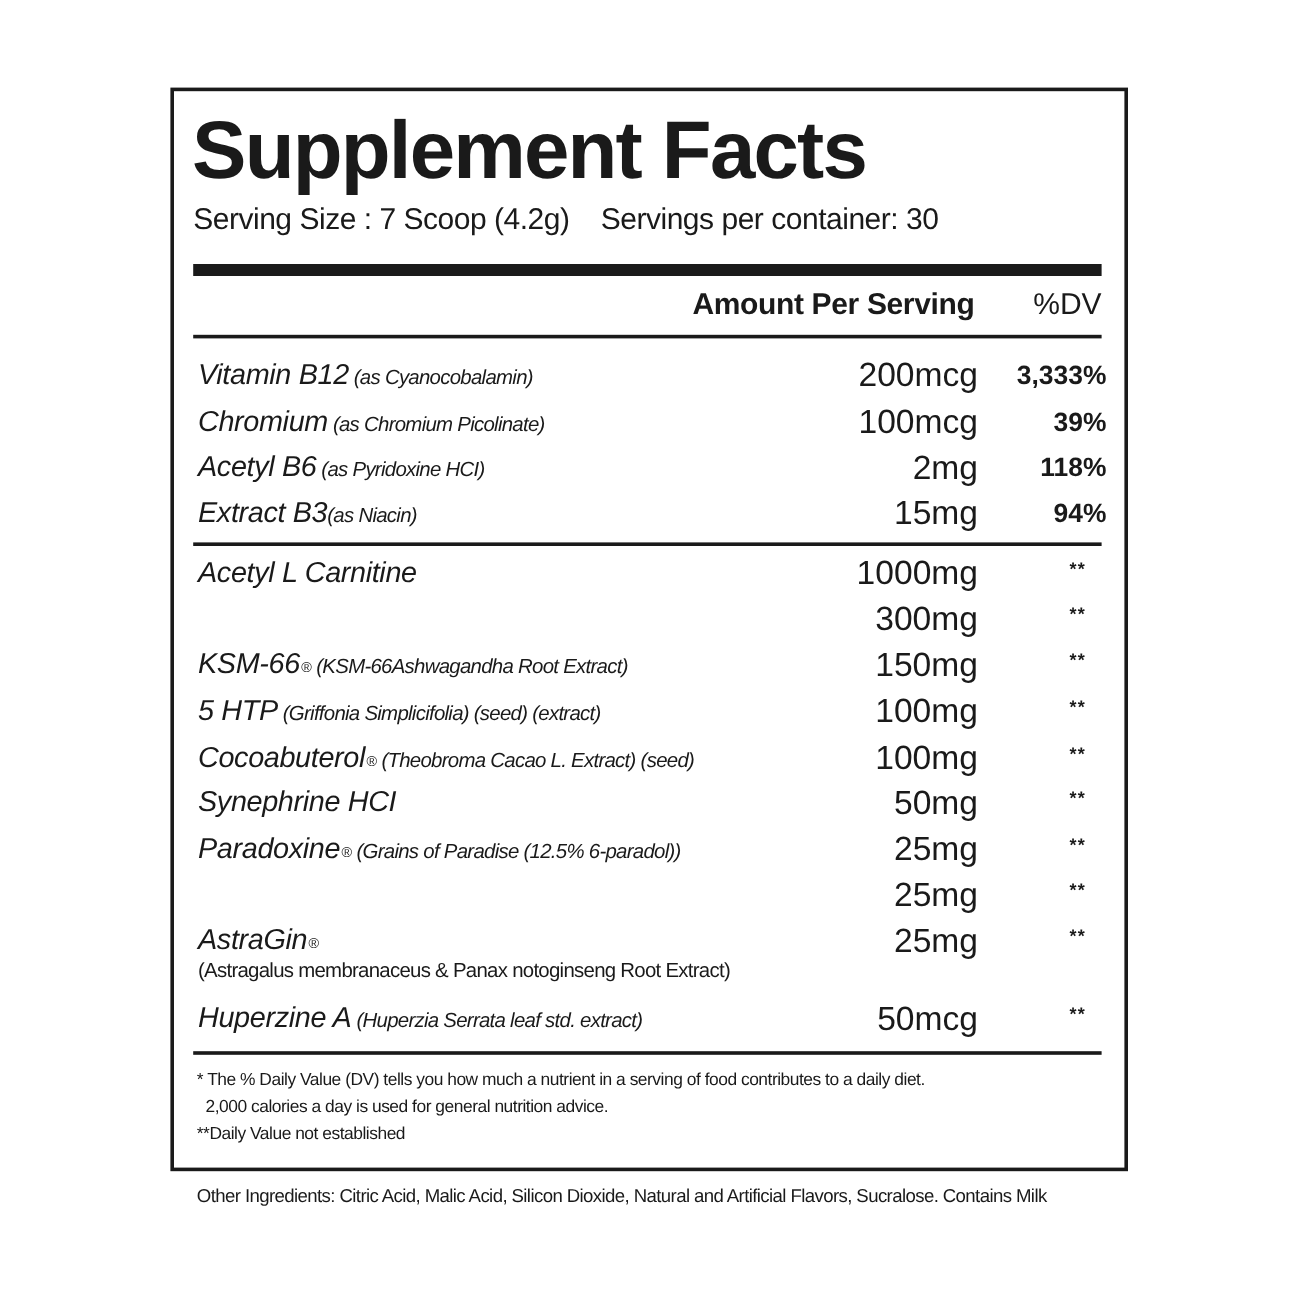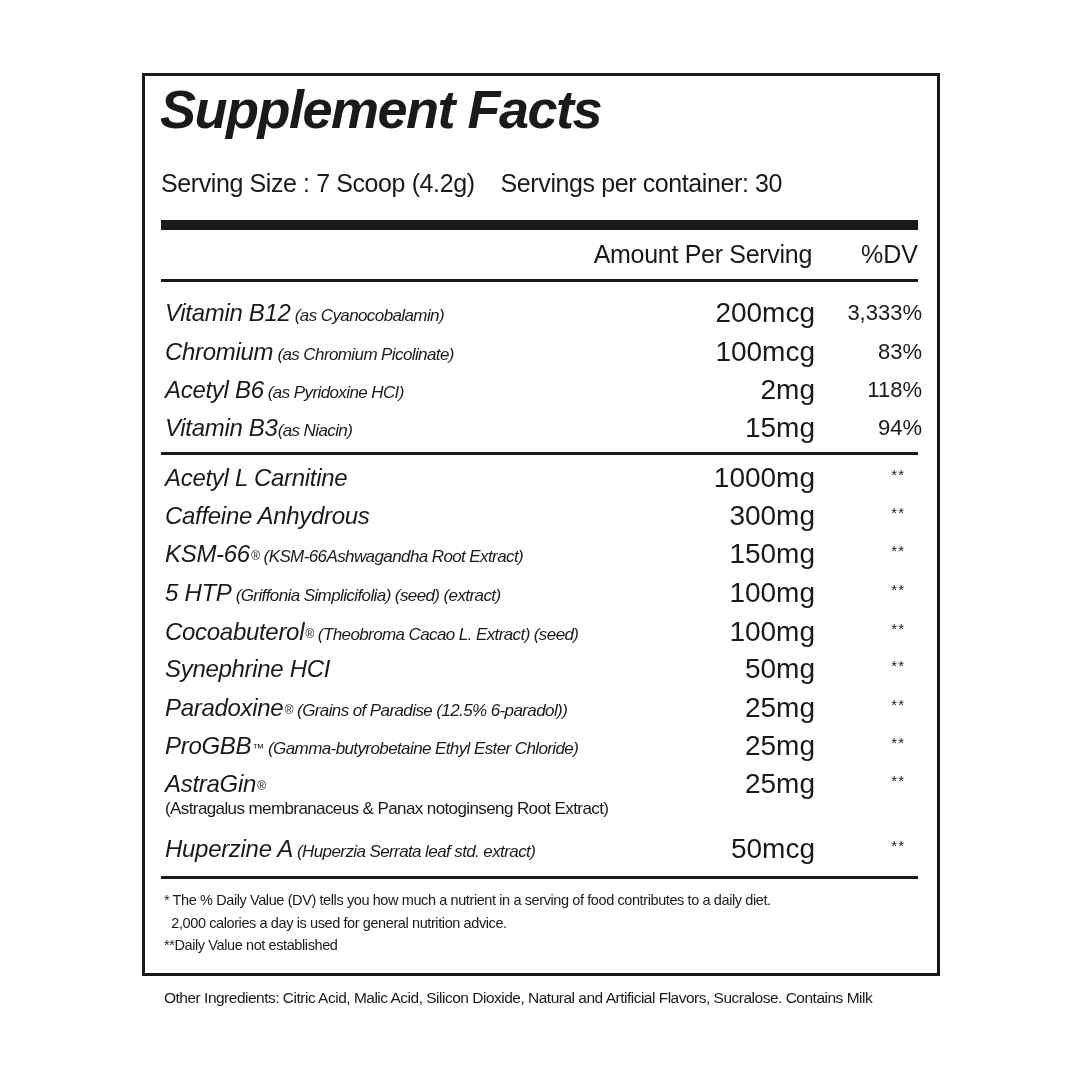--- a/index.html
+++ b/index.html
@@ -7,8 +7,8 @@
          font-family: "Liberation Sans", "DejaVu Sans", sans-serif; color: #1a1a1a; }
   .panel { position: absolute; left: 142px; top: 73px; width: 792px; height: 897px;
            border: 3px solid #1a1a1a; box-sizing: content-box; }
-  .title { position: absolute; left: 160px; top: 76px; font-size: 54px; font-weight: bold;
-           letter-spacing: -1.5px; line-height: 66px; white-space: nowrap; font-style: italic; }
+  .title { position: absolute; left: 160px; top: 92px; font-size: 68px; font-weight: bold;
+           letter-spacing: -1.5px; line-height: 66px; white-space: nowrap; }
   .serving { position: absolute; left: 161px; top: 166px; font-size: 25px; line-height: 34px;
              white-space: nowrap; letter-spacing: -0.4px; }
   .serving span + span { margin-left: 26px; text-align: right; }

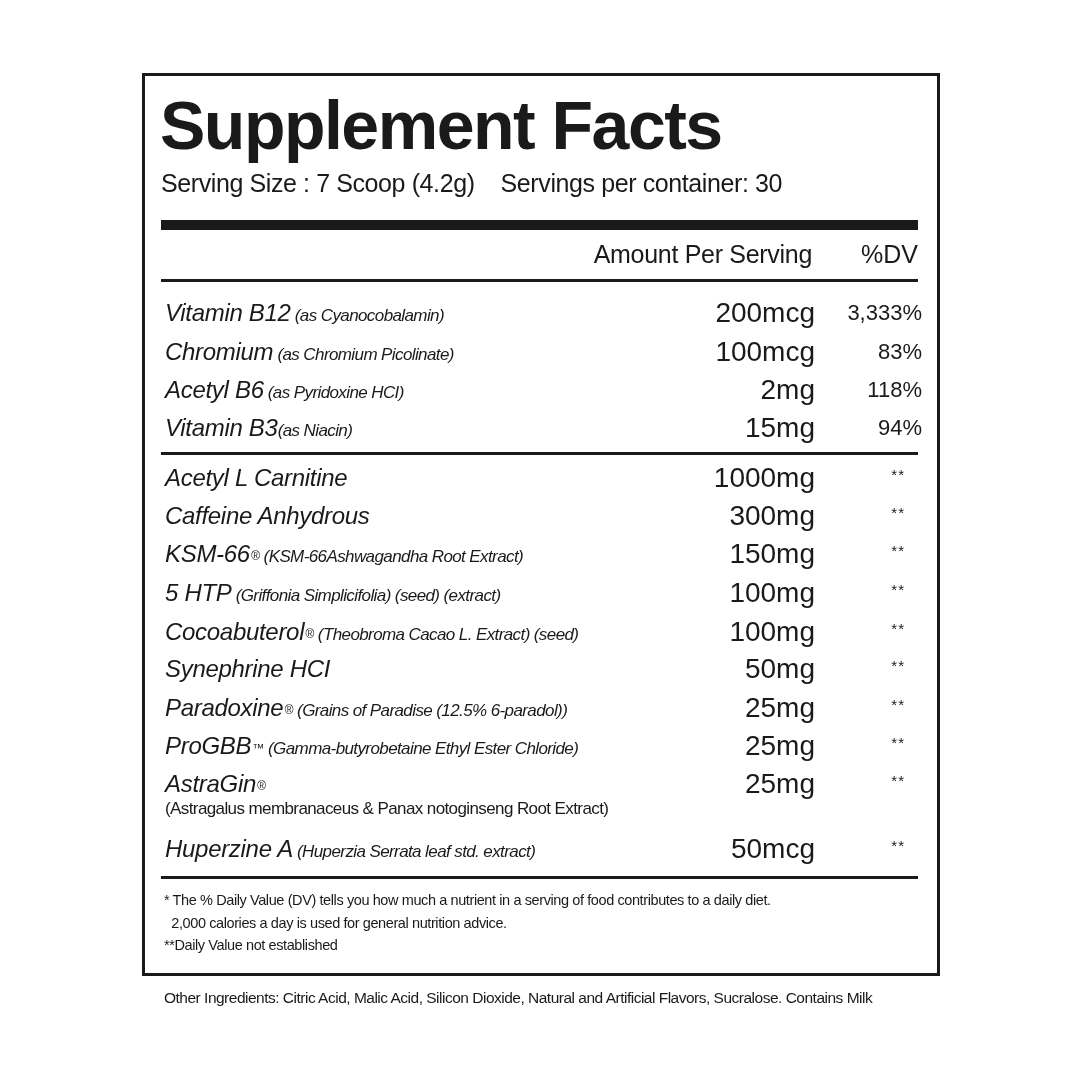--- a/index.html
+++ b/index.html
@@ -18,7 +18,7 @@
   .rule.thin2 { top: 452px; height: 3px; }
   .rule.thin3 { top: 876px; height: 3px; }
   .hdr-amount { position: absolute; right: 268px; top: 237px; font-size: 25px; line-height: 34px;
-                white-space: nowrap; letter-spacing: -0.3px; }
+                white-space: nowrap; letter-spacing: -0.3px; font-weight: bold; }
   .hdr-dv { position: absolute; right: 162px; top: 237px; font-size: 25px; line-height: 34px;
             white-space: nowrap; }
   .row { position: absolute; left: 165px; width: 760px; height: 38px; }

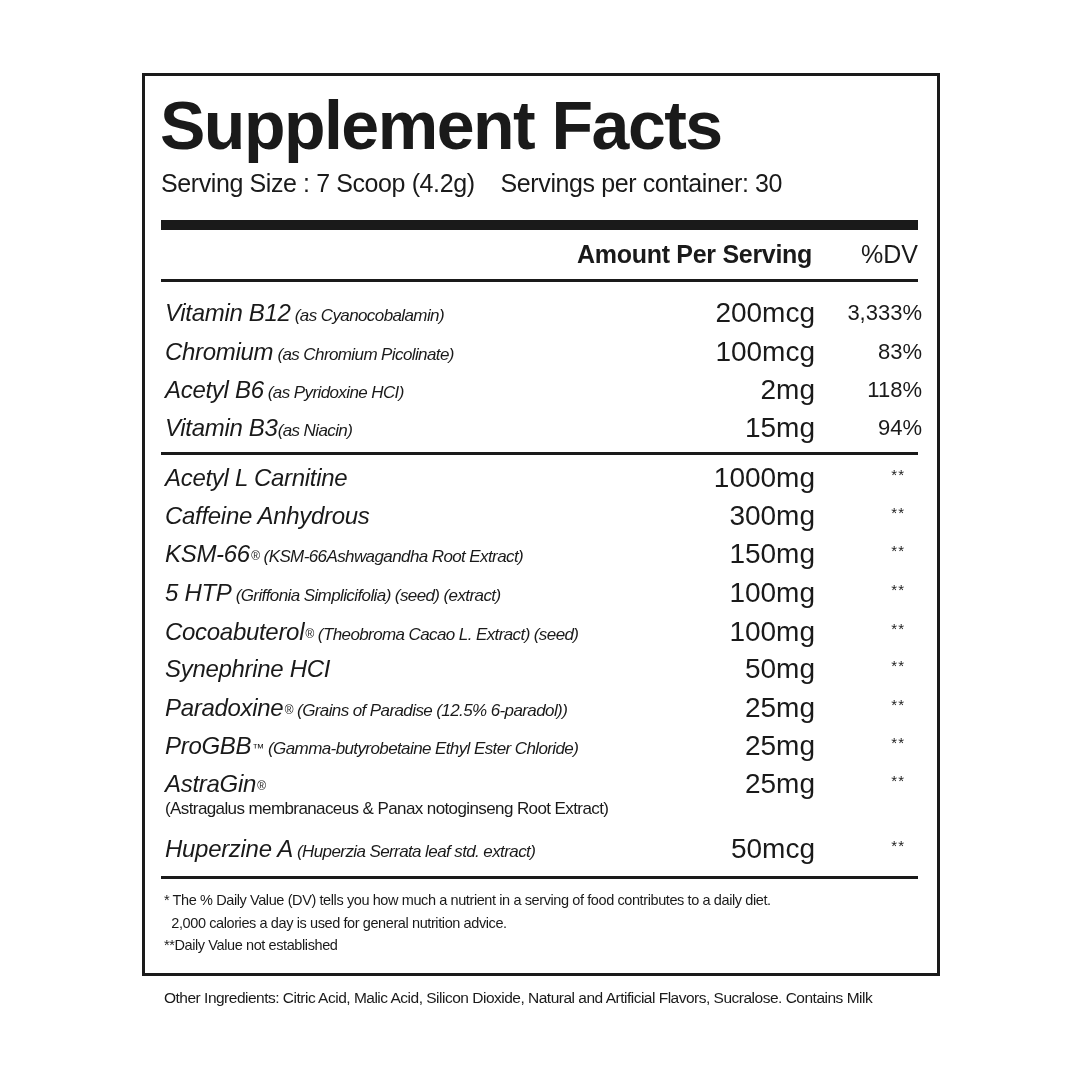--- a/index.html
+++ b/index.html
@@ -31,7 +31,7 @@
   .row .amt { position: absolute; right: 110px; top: 0; font-size: 28px; line-height: 34px;
               white-space: nowrap; text-align: right; }
   .row .dv { position: absolute; right: 3px; top: 0; font-size: 22px; line-height: 34px;
-             white-space: nowrap; text-align: right; }
+             white-space: nowrap; text-align: right; font-weight: bold; }
   .row .dv.star { right: 20px; font-size: 15px; line-height: 28px; letter-spacing: 1px; }
   .footnote { position: absolute; left: 164px; font-size: 14.5px; line-height: 22px;
               letter-spacing: -0.4px; white-space: nowrap; }

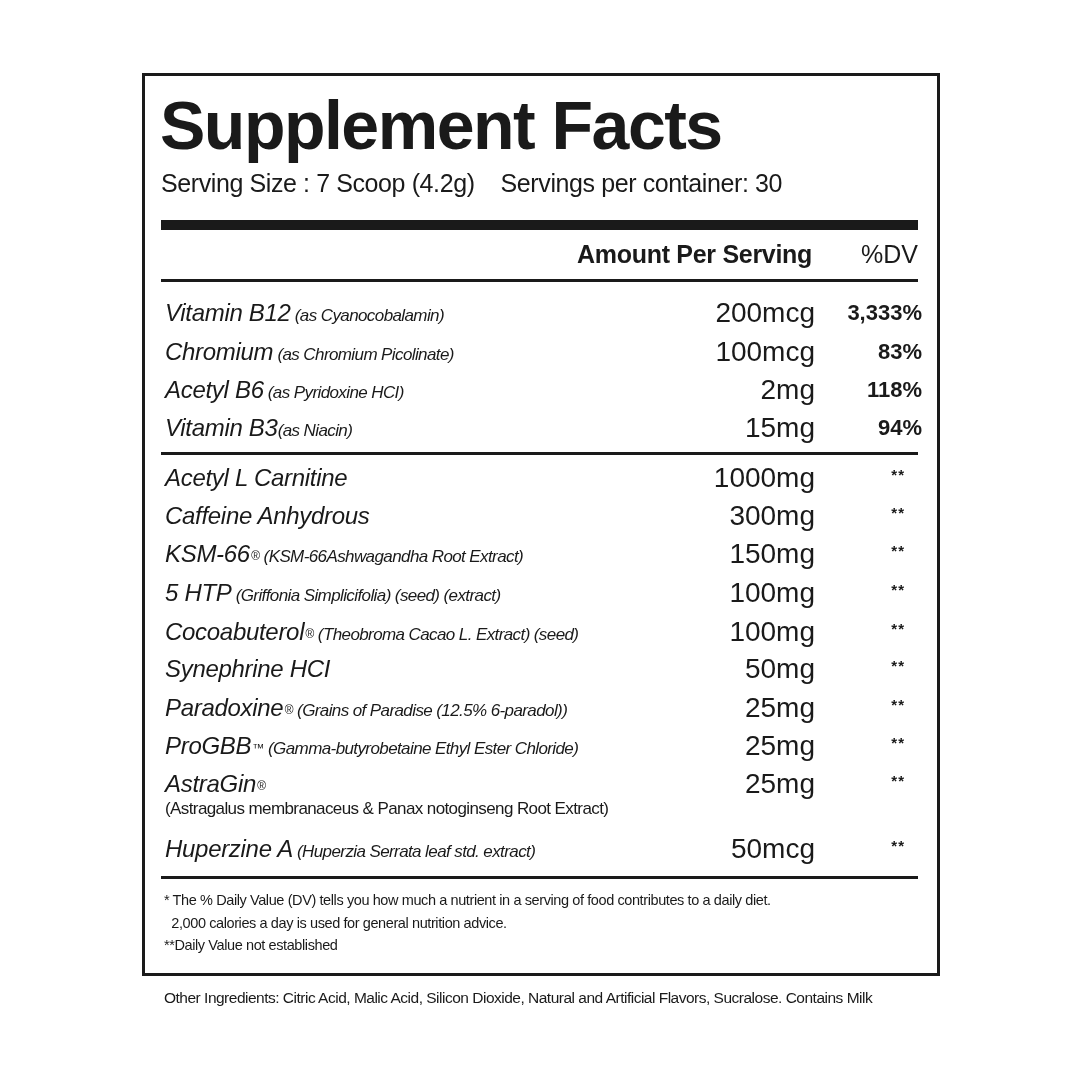--- a/index.html
+++ b/index.html
@@ -64,7 +64,7 @@
 <div class="row" style="top:335px">
   <div class="name"><span>Chromium</span><span class="desc"> (as Chromium Picolinate)</span></div>
   <div class="amt">100mcg</div>
-  <div class="dv">83%</div>
+  <div class="dv">39%</div>
 </div>
 <div class="row" style="top:373px">
   <div class="name"><span>Acetyl B6</span><span class="desc"> (as Pyridoxine HCI)</span></div>

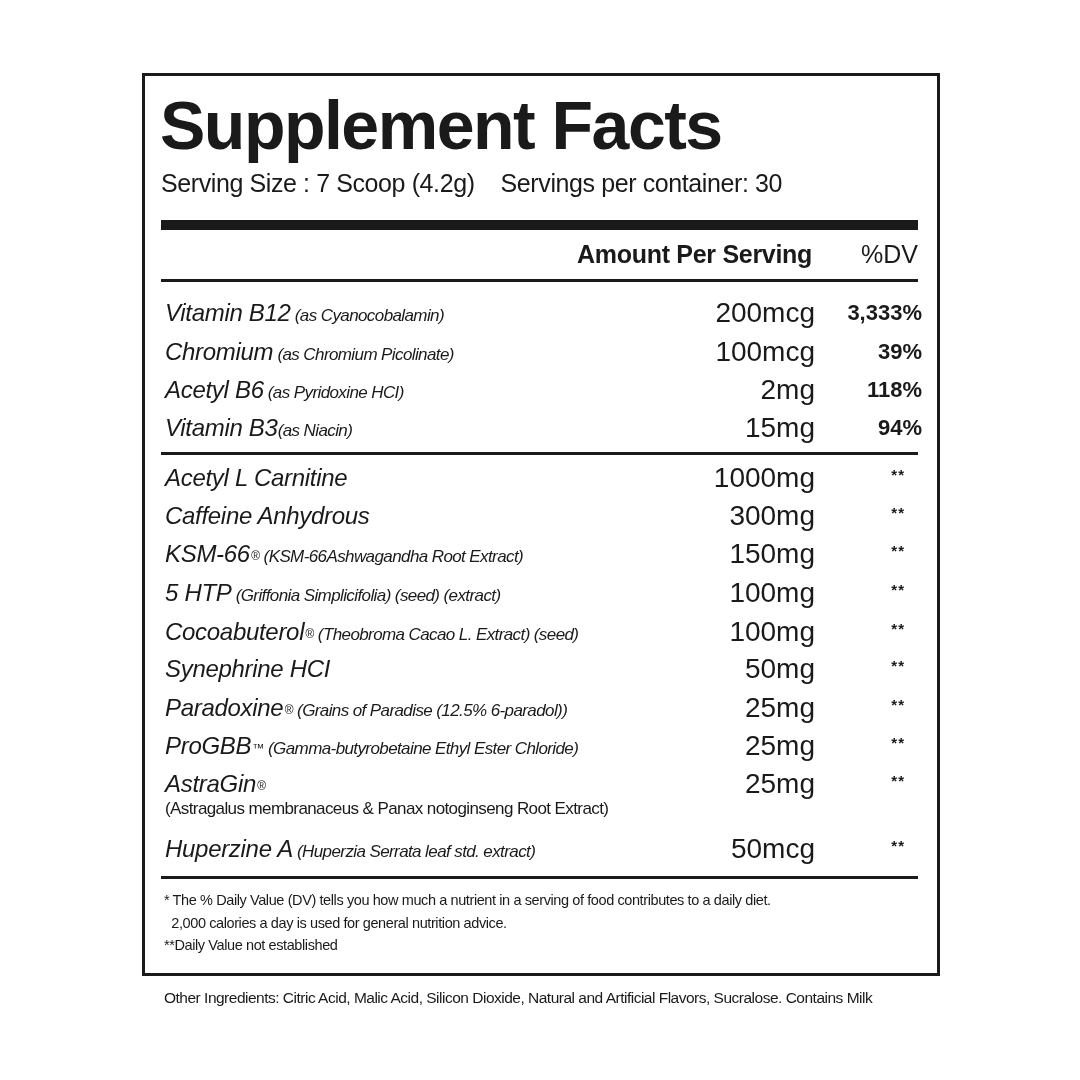--- a/index.html
+++ b/index.html
@@ -72,7 +72,7 @@
   <div class="dv">118%</div>
 </div>
 <div class="row" style="top:411px">
-  <div class="name"><span>Vitamin B3</span><span class="desc">(as Niacin)</span></div>
+  <div class="name"><span>Extract B3</span><span class="desc">(as Niacin)</span></div>
   <div class="amt">15mg</div>
   <div class="dv">94%</div>
 </div>

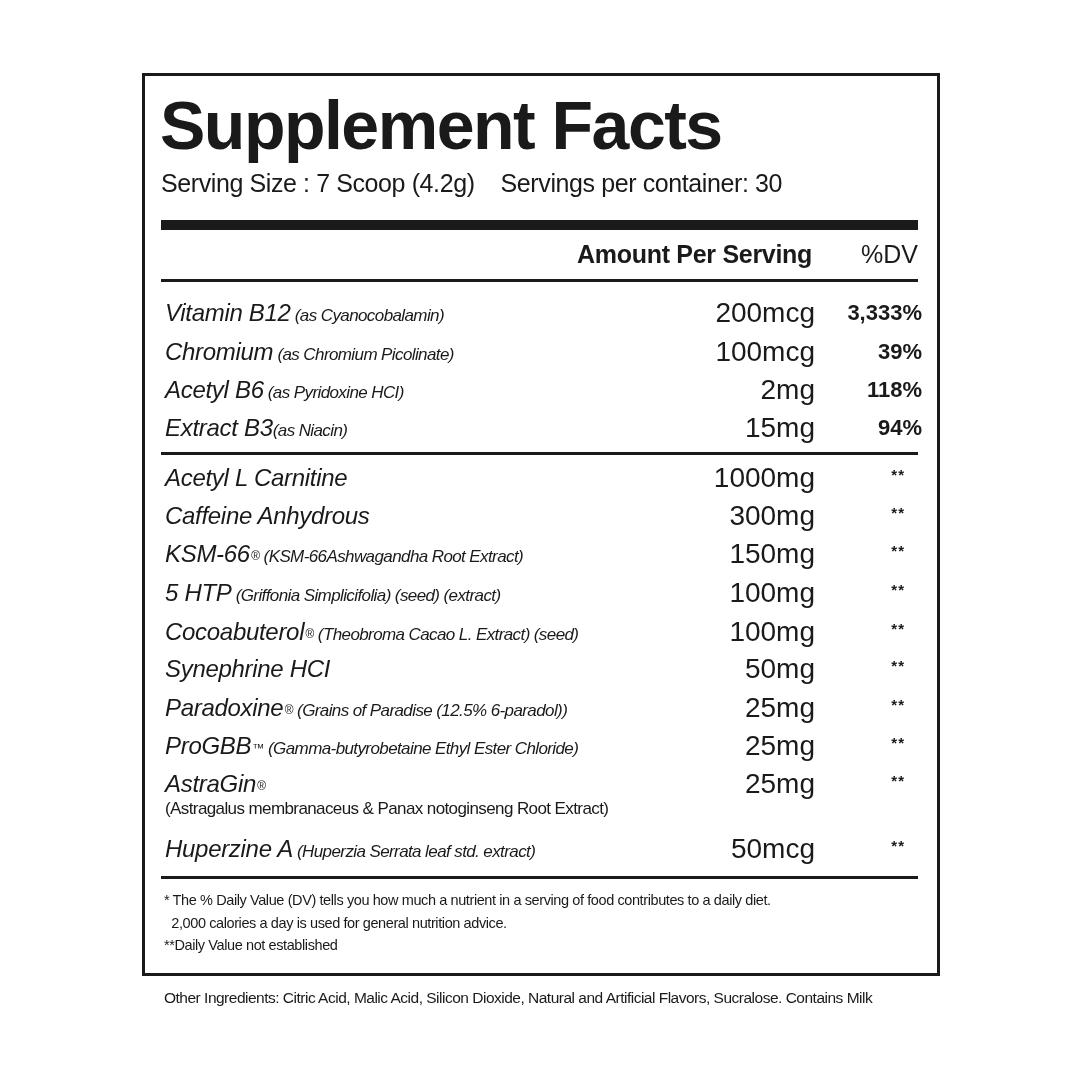--- a/index.html
+++ b/index.html
@@ -85,7 +85,6 @@
   <div class="dv star">**</div>
 </div>
 <div class="row" style="top:499px">
-  <div class="name"><span>Caffeine Anhydrous</span></div>
   <div class="amt">300mg</div>
   <div class="dv star">**</div>
 </div>

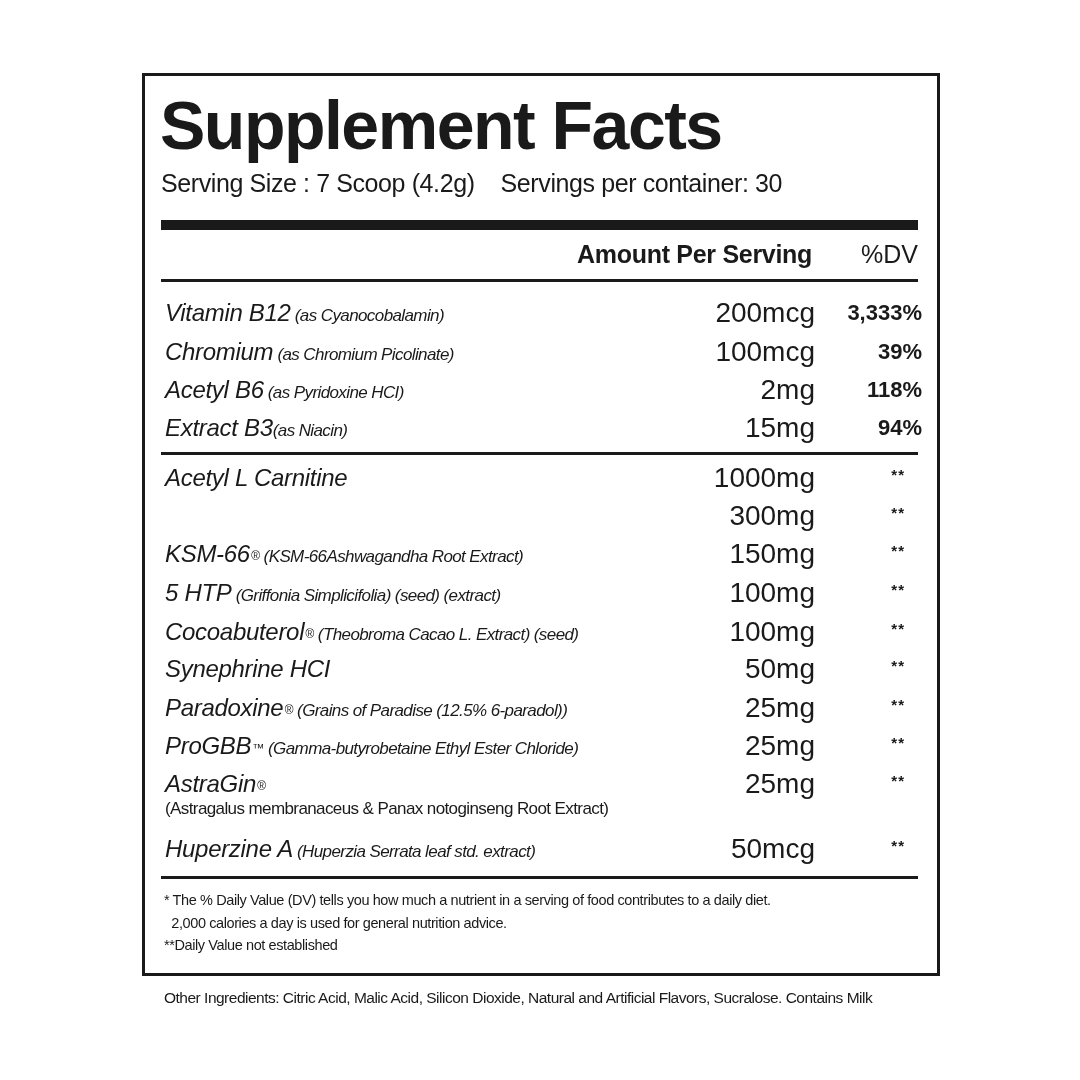--- a/index.html
+++ b/index.html
@@ -114,7 +114,6 @@
   <div class="dv star">**</div>
 </div>
 <div class="row" style="top:729px">
-  <div class="name"><span>ProGBB</span><sup>™</sup><span class="desc"> (Gamma-butyrobetaine Ethyl Ester Chloride)</span></div>
   <div class="amt">25mg</div>
   <div class="dv star">**</div>
 </div>

